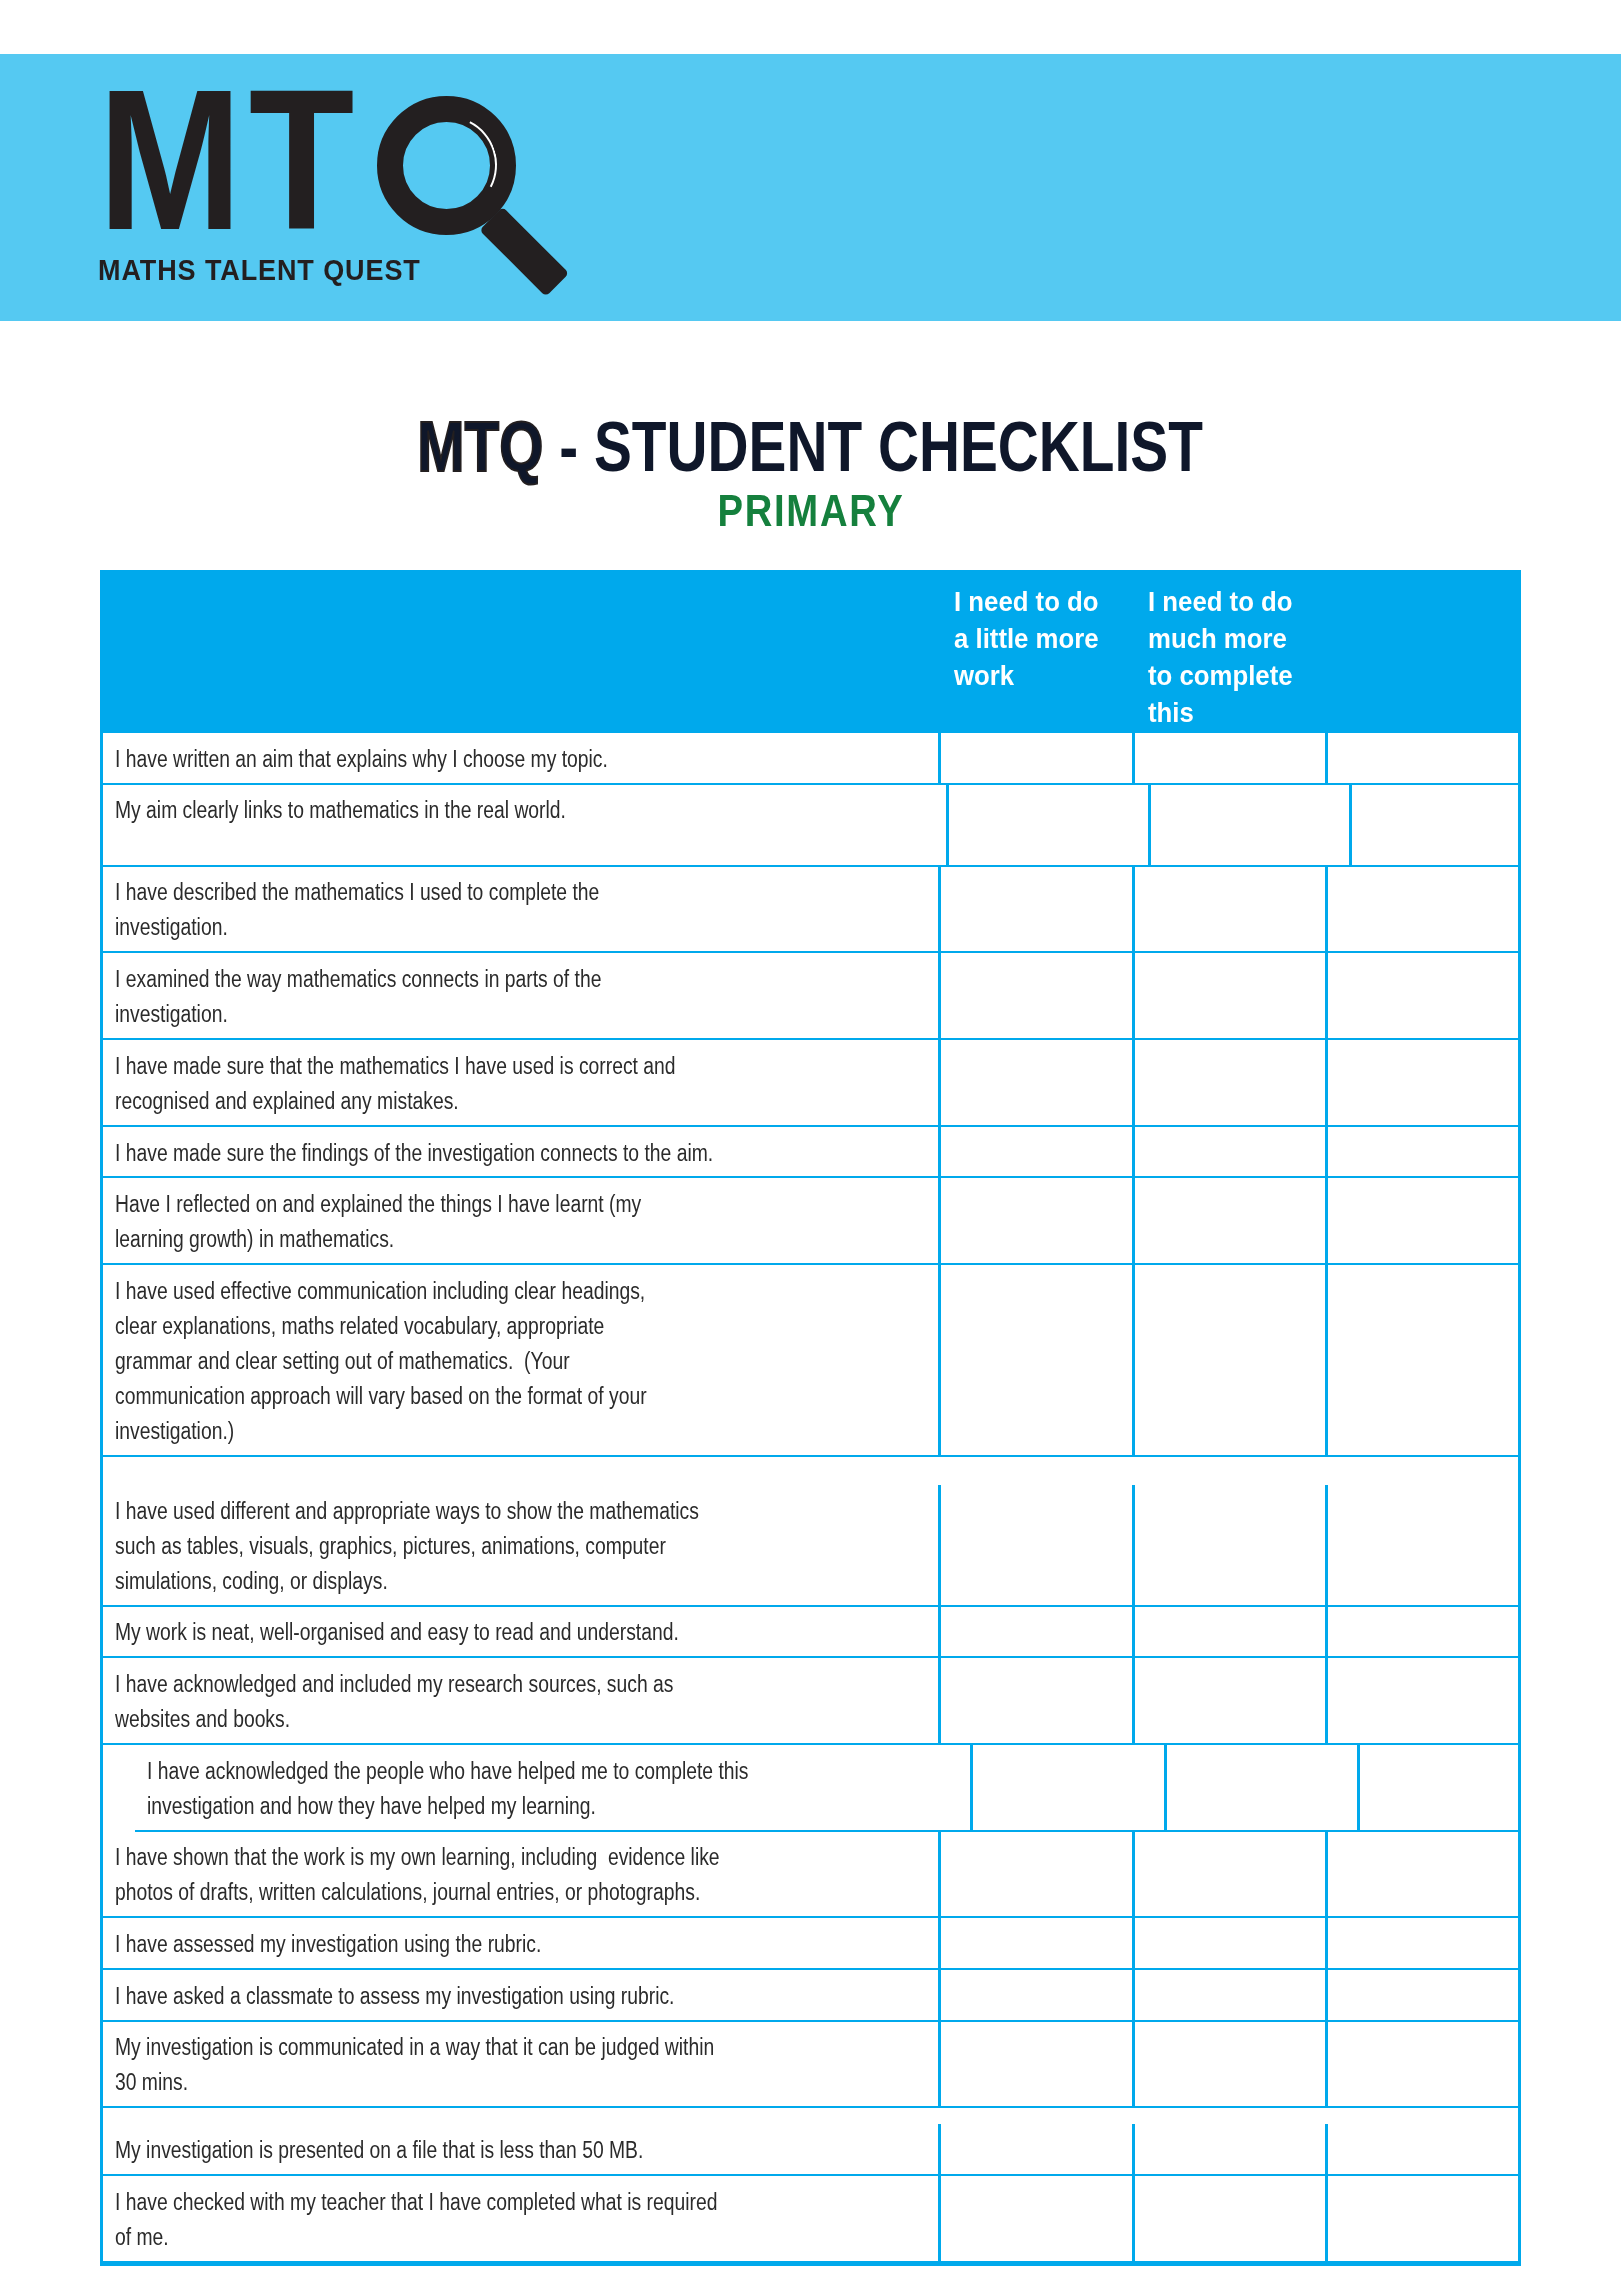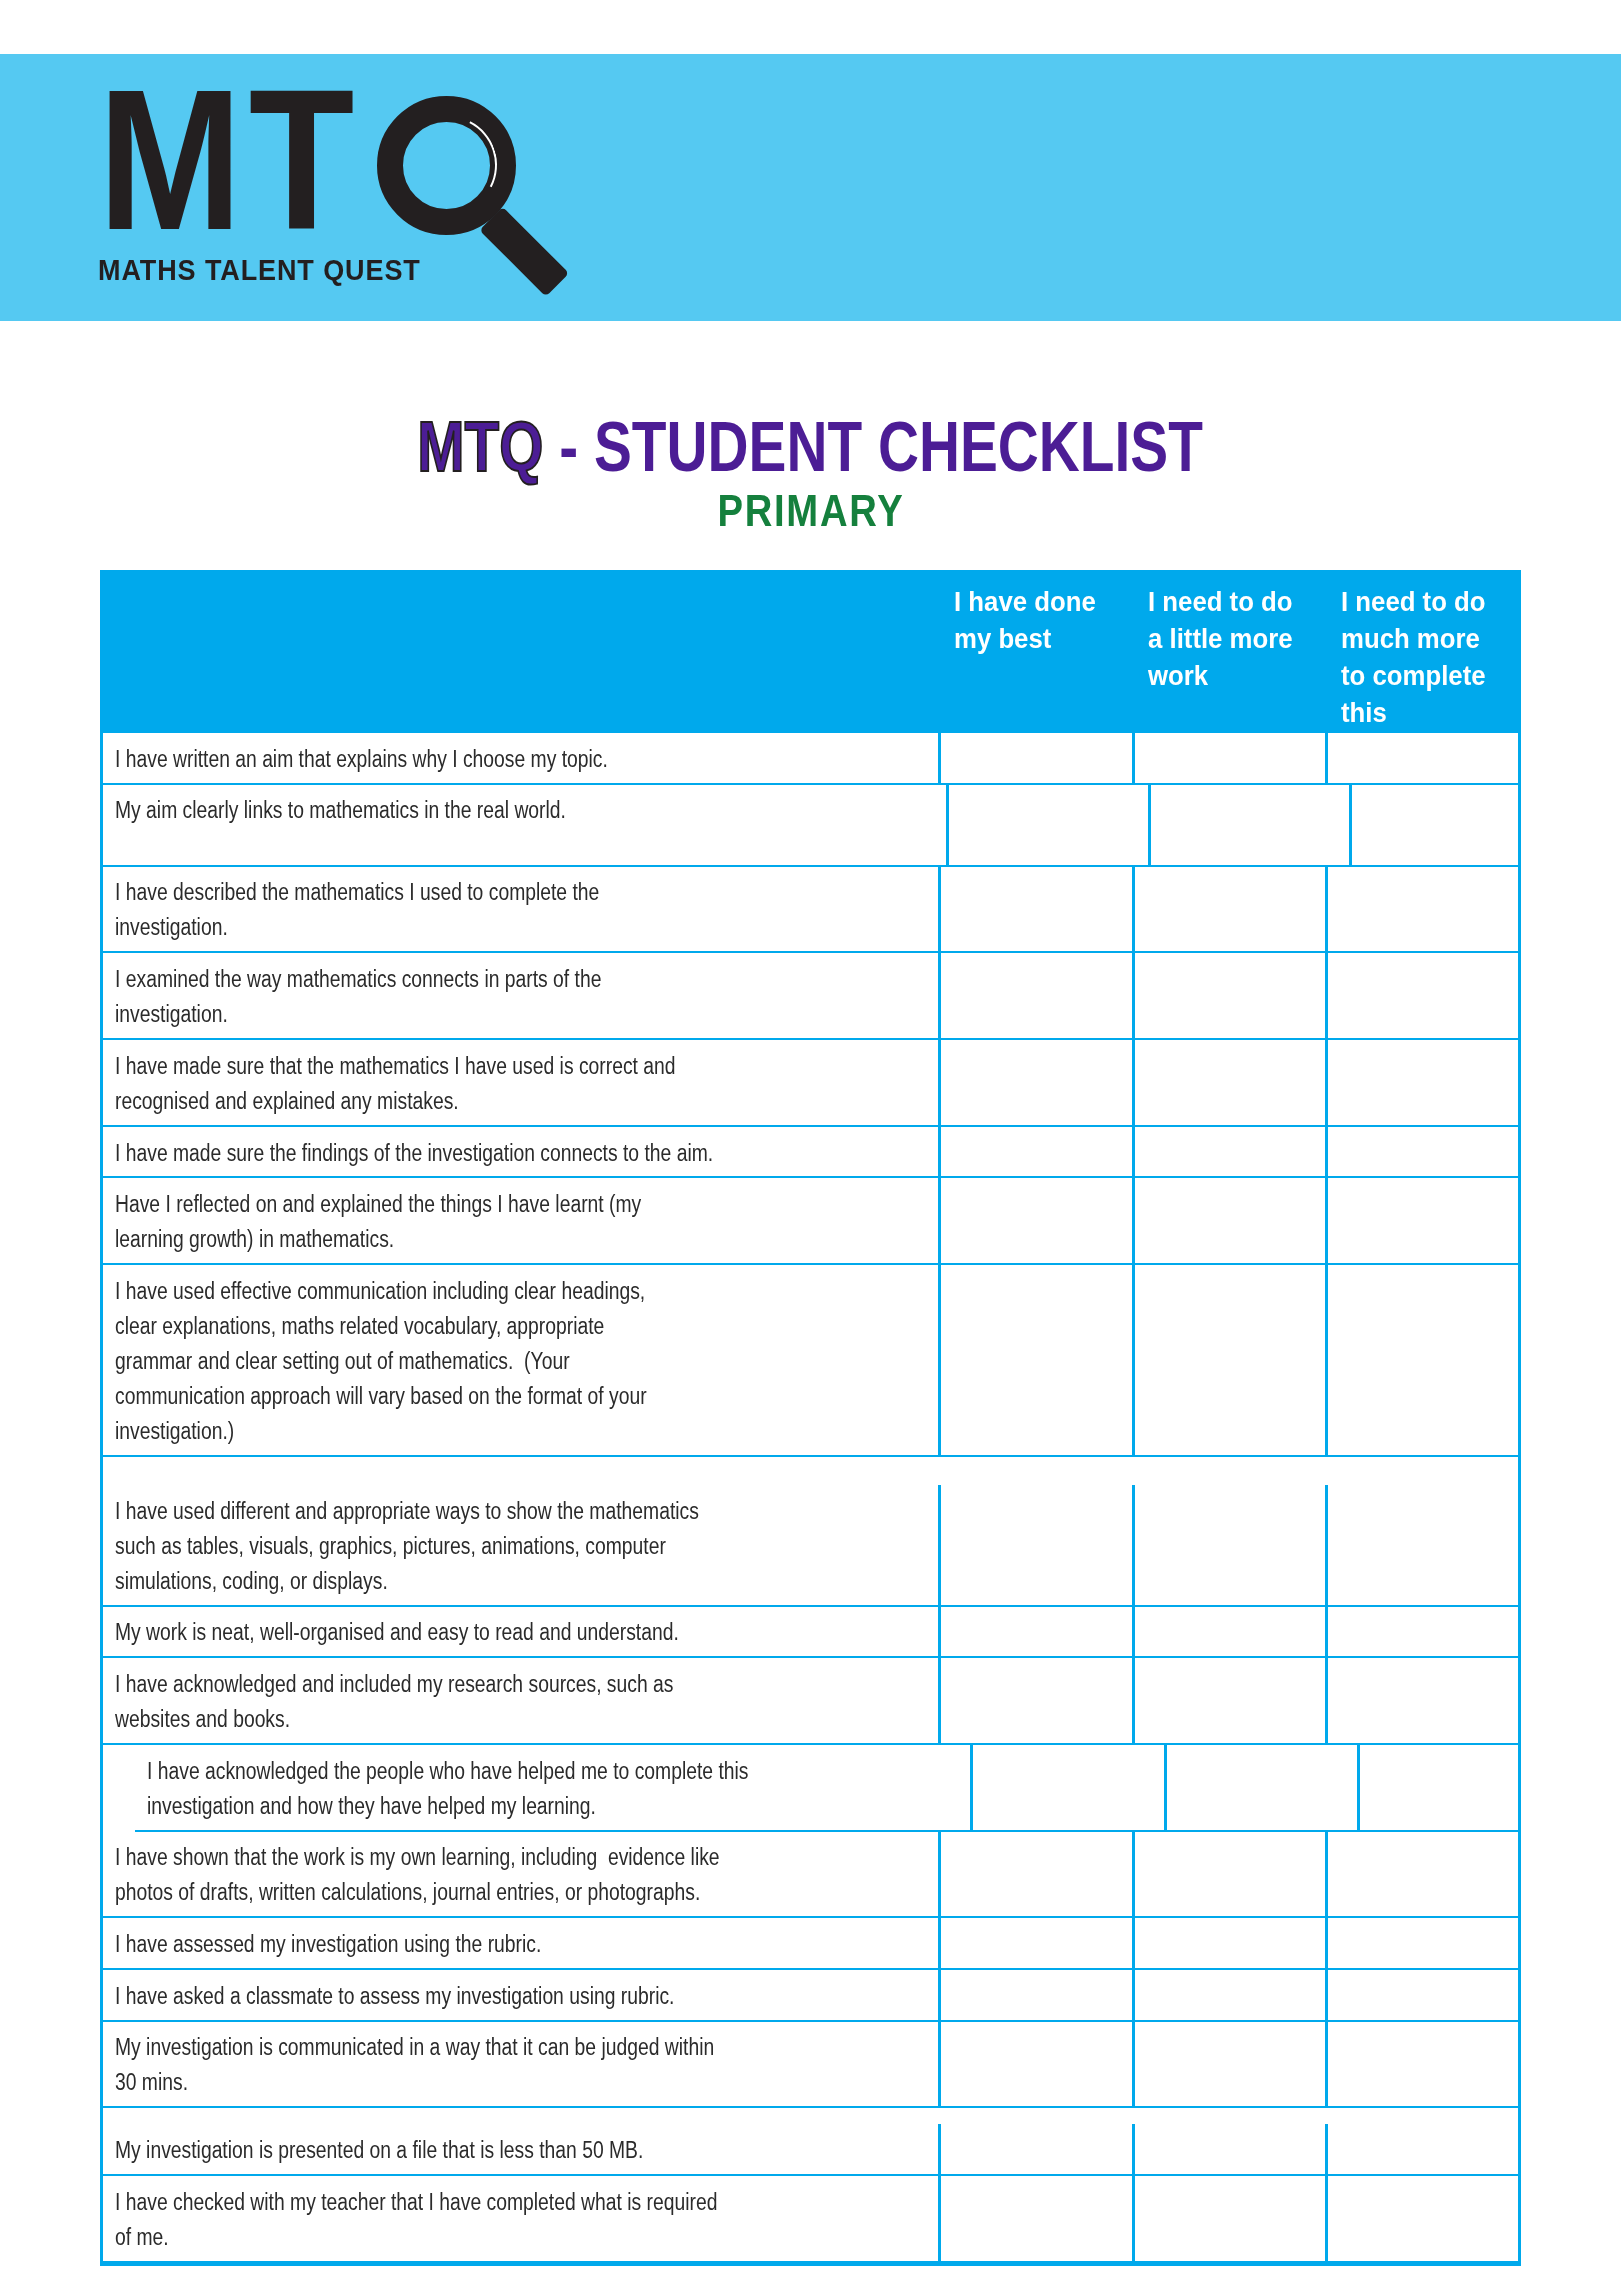--- a/index.html
+++ b/index.html
@@ -51,7 +51,7 @@
   }
   
   .title-block{position:absolute;left:0;top:410px;width:1621px;text-align:center;}
-  .title-block h1{font-size:71px;line-height:74px;font-weight:bold;color:#4c1d95;}
+  .title-block h1{font-size:71px;line-height:74px;font-weight:bold;color:#0f172a;}
   .title-block h2{font-size:45px;line-height:53px;font-weight:bold;color:#15803d;margin-top:0px;}
   .squeeze{display:inline-block;transform:scaleX(0.8);transform-origin:center top;white-space:pre;}
   .squeeze-sub{display:inline-block;transform:scaleX(0.85);transform-origin:center top;letter-spacing:2px;white-space:pre;}

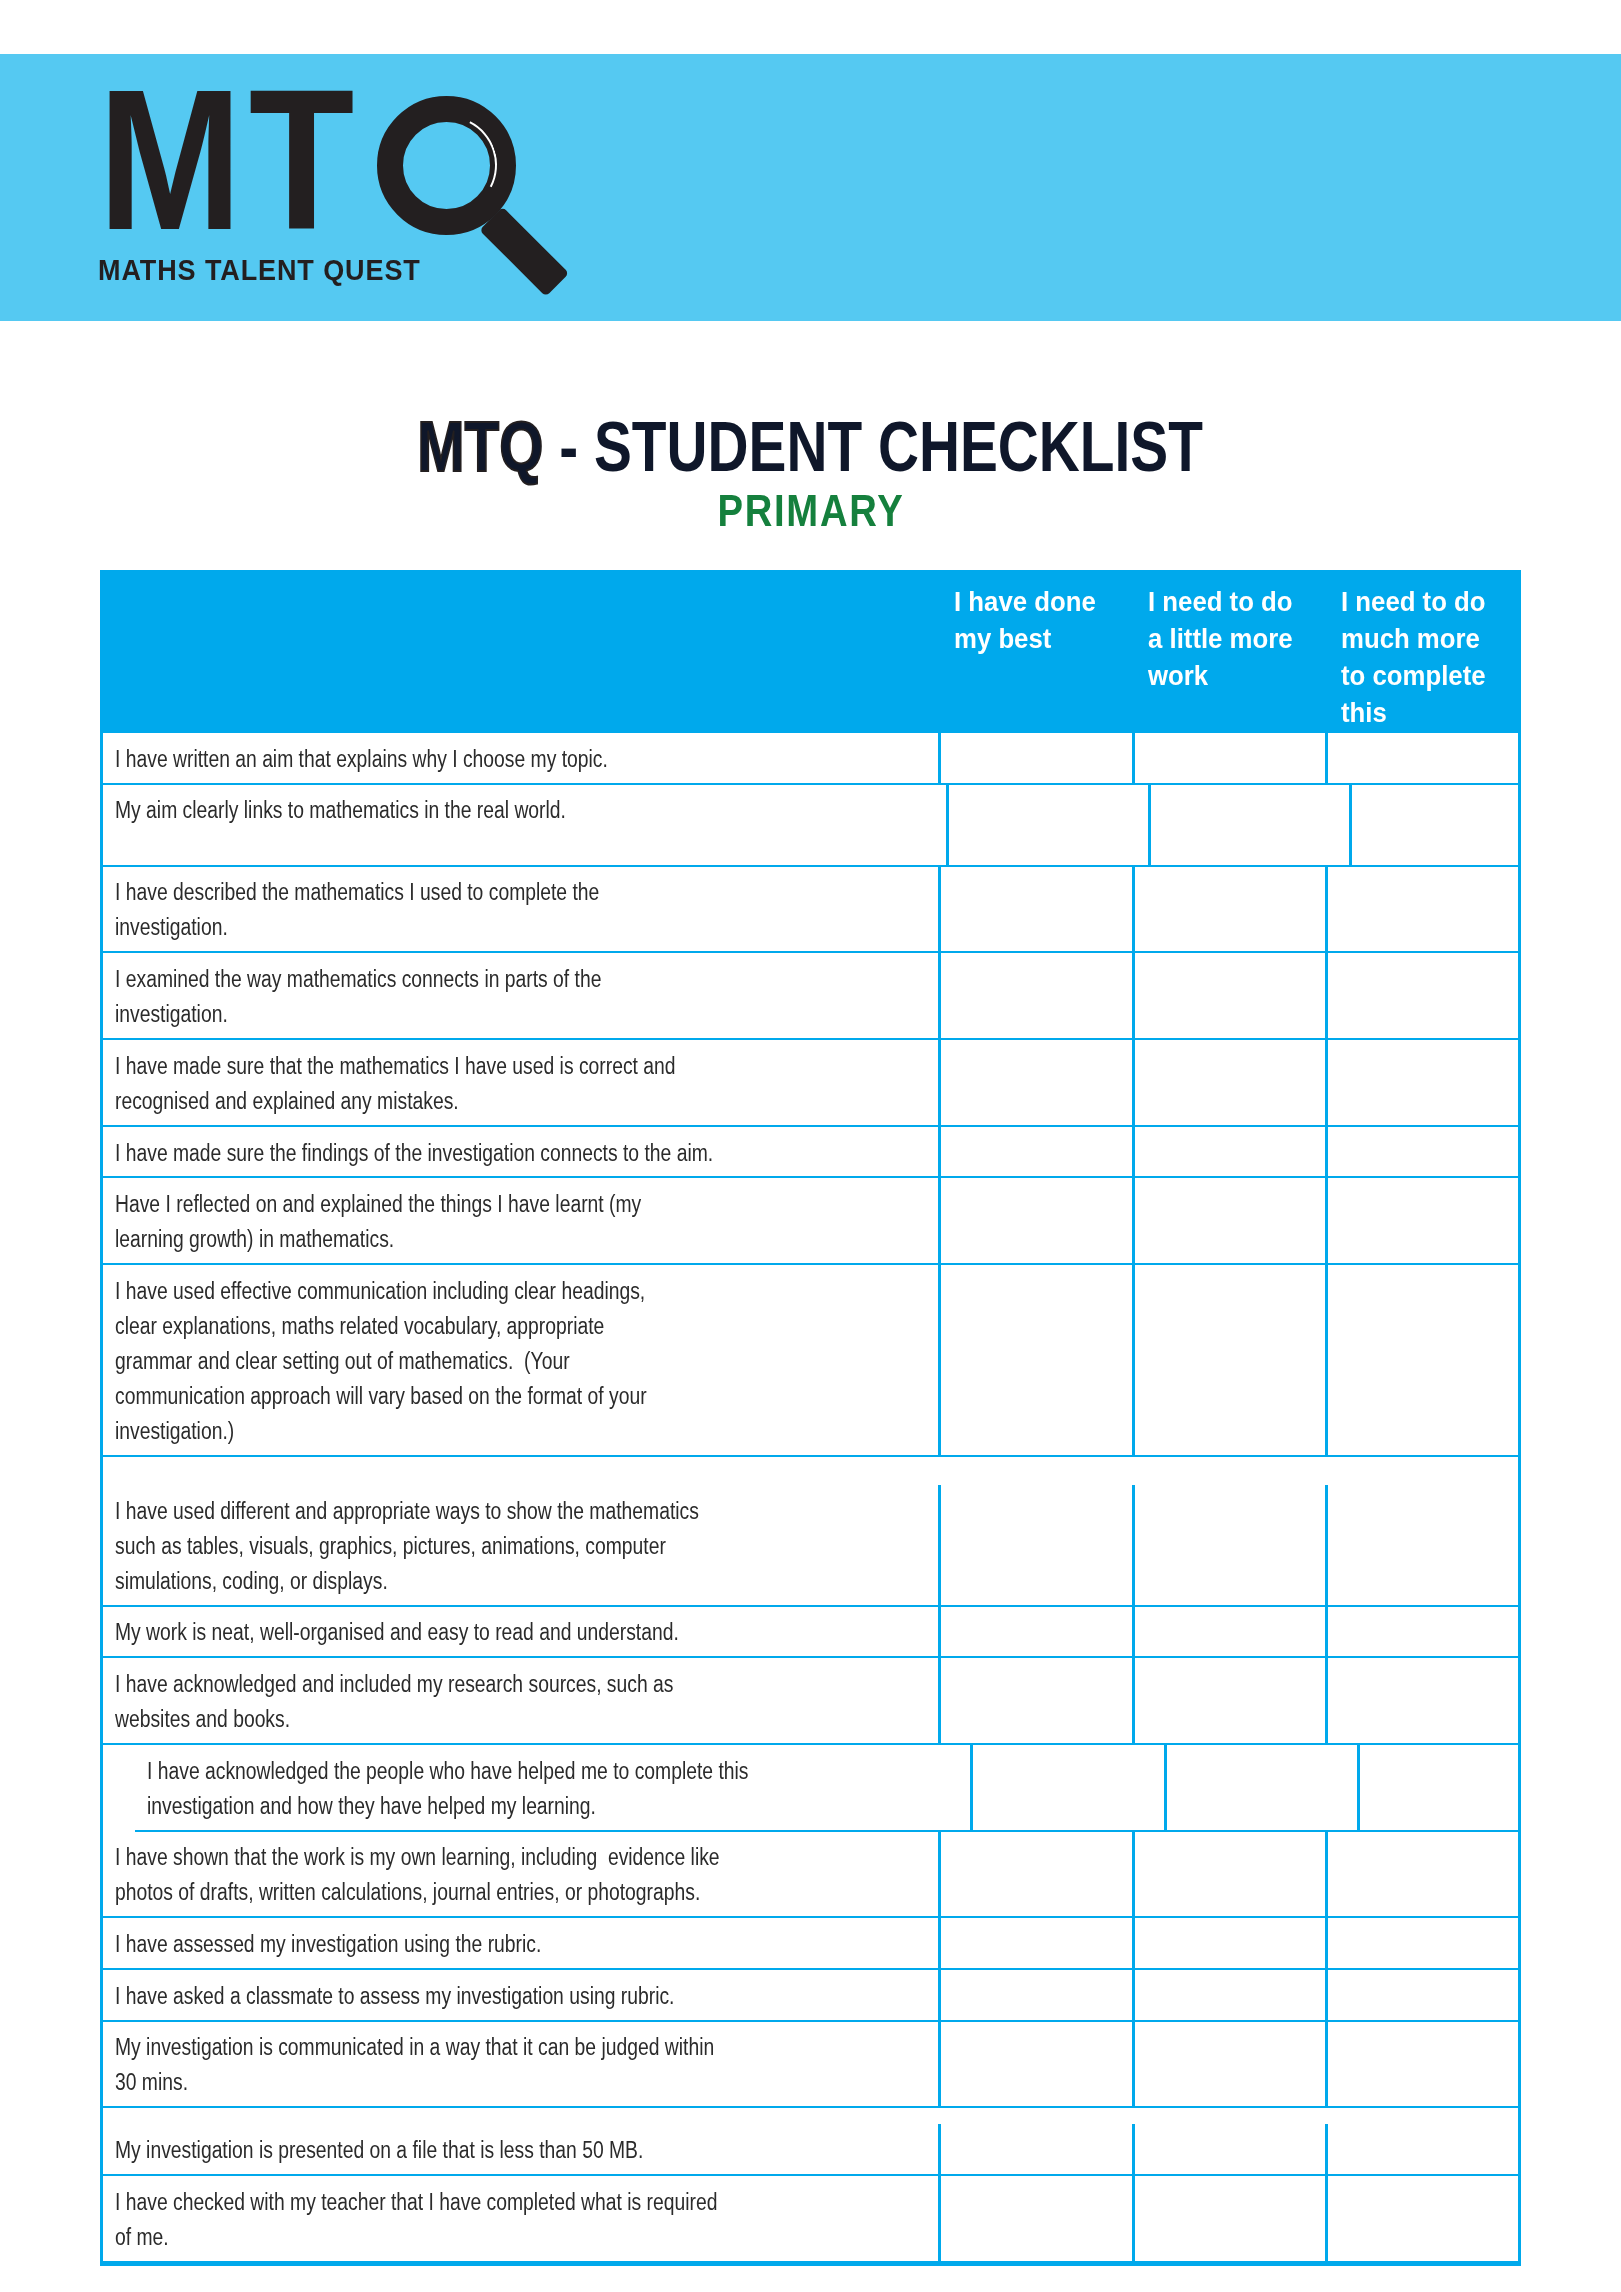--- a/index.html
+++ b/index.html
@@ -122,8 +122,6 @@
   <section class="checklist">
     <div class="thead">
       <div class="th"></div>
-      <div class="th"><span class="squeeze-h">I have done
-my best</span></div>
       <div class="th"><span class="squeeze-h">I need to do
 a little more
 work</span></div>

